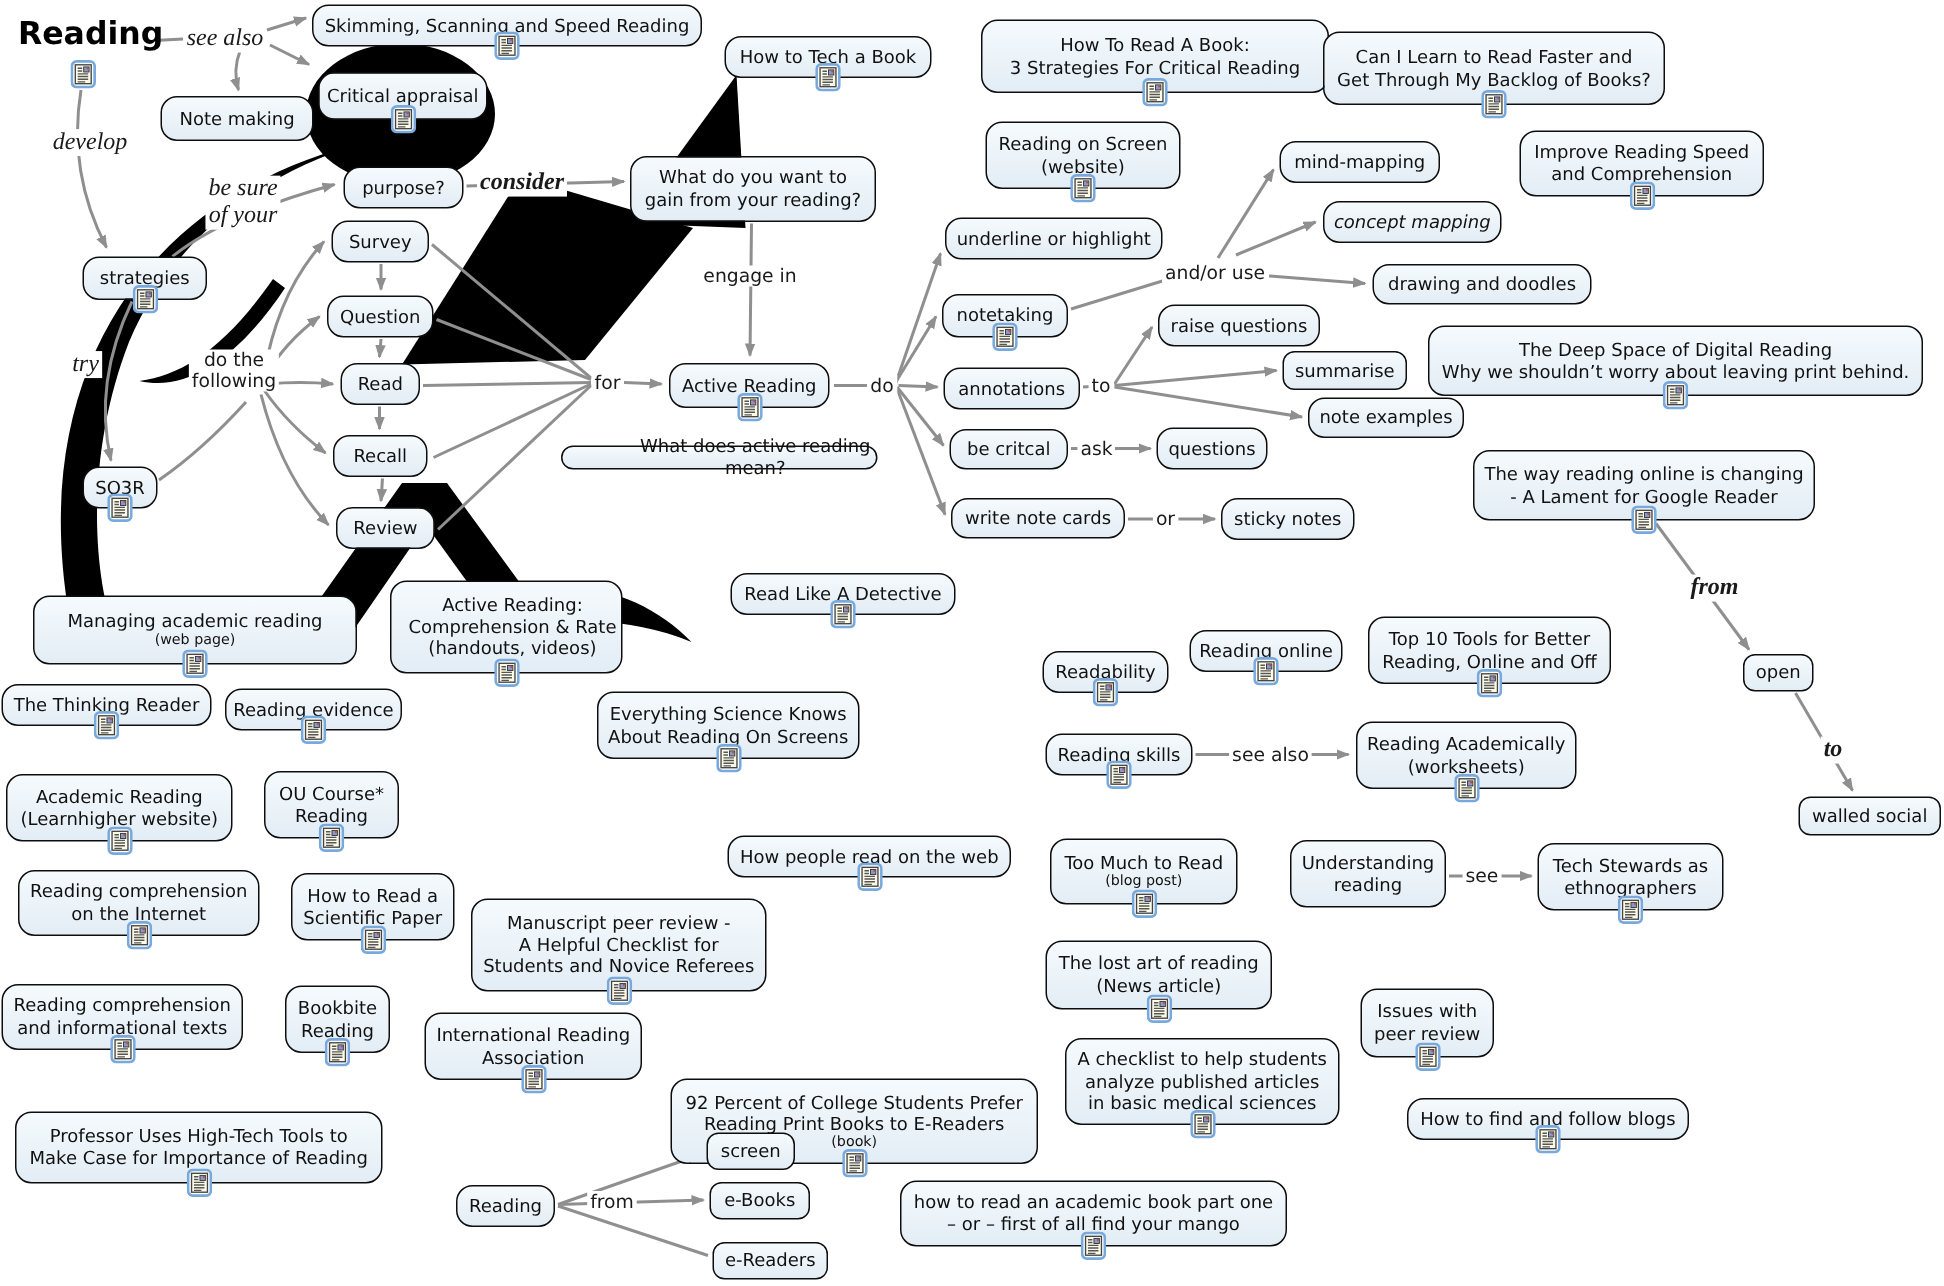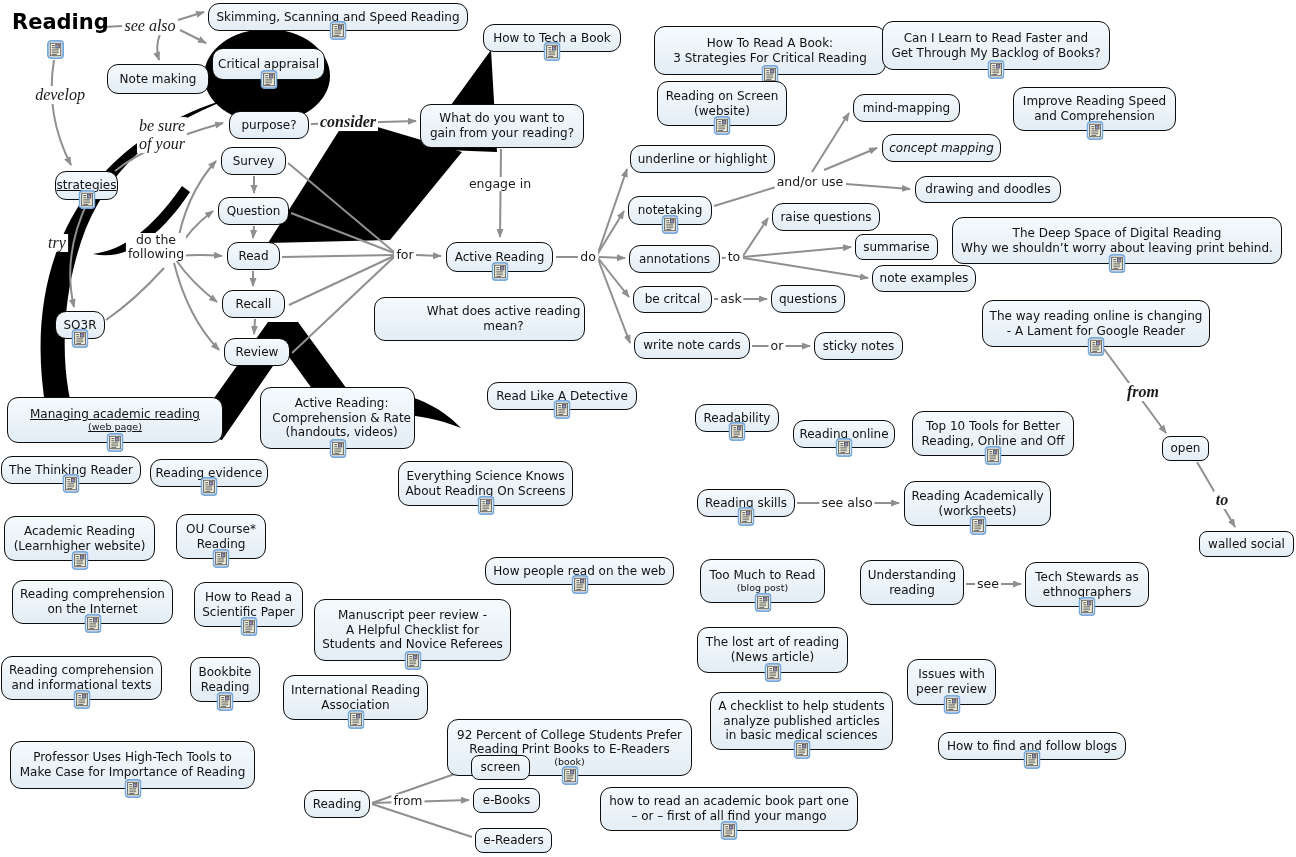--- a/index.html
+++ b/index.html
@@ -151,7 +151,7 @@
             <path d="M4.8 5.5h3 M4.8 7.3h3 M4.8 9.2h7 M4.8 11h7 M4.8 12.8h7 M4.8 14.6h5" stroke="#555555" stroke-width="0.9" fill="none"></path>
           </svg></span>
       </div>
-      <div class="node" style="left: 654px; top: 26px; width: 232px; height: 49px;">
+      <div class="node" style="left: 654px; top: 13px; width: 232px; height: 49px;">
         <div class="nlabel">How To Read A Book:
 3 Strategies For Critical Reading</div>
         <span class="res-icon"><svg width="17" height="19" viewBox="0 0 17 19">

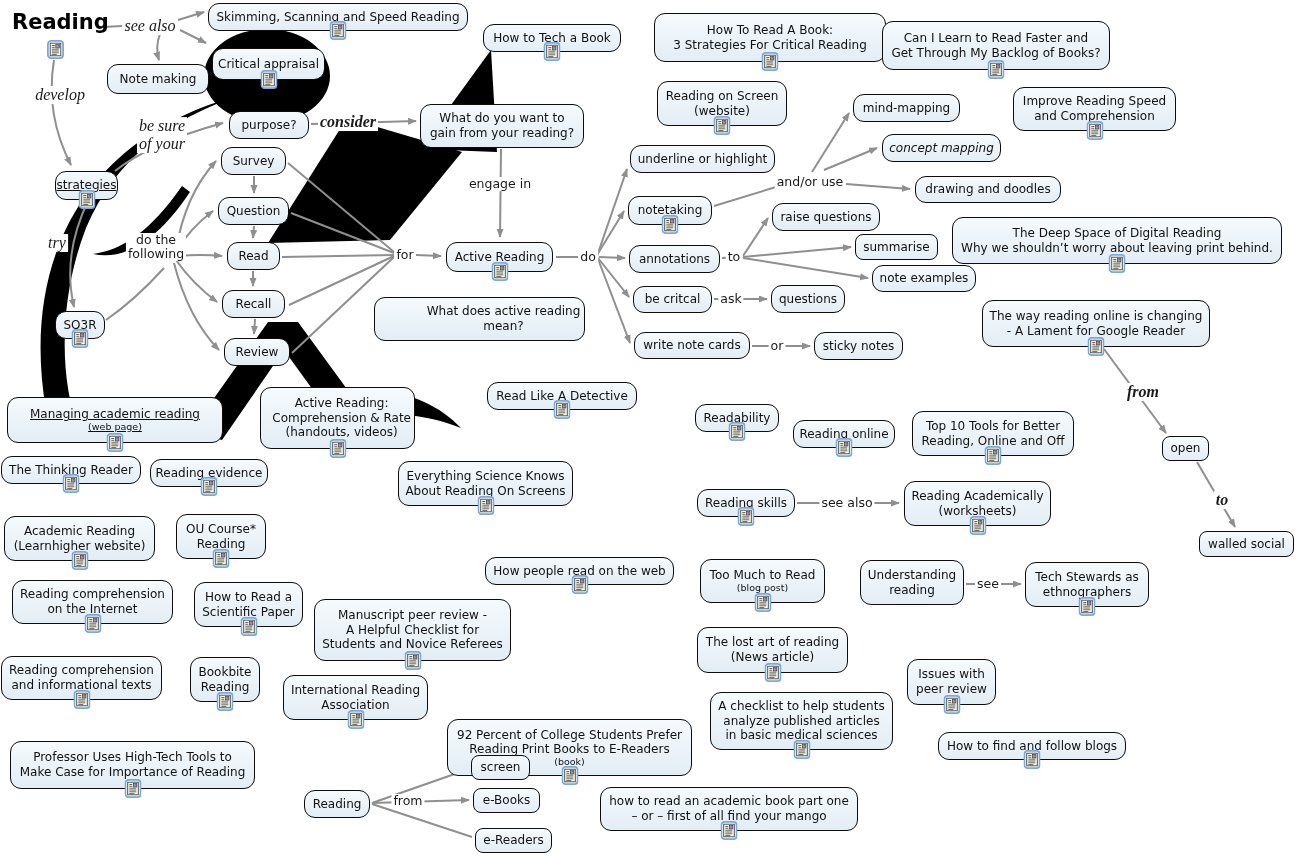--- a/index.html
+++ b/index.html
@@ -227,7 +227,7 @@
       <div class="node" style="left: 630px; top: 145px; width: 145px; height: 28px;">
         <div class="nlabel">underline or highlight</div>
       </div>
-      <div class="node" style="left: 55px; top: 171px; width: 63px; height: 29px; text-decoration: underline;">
+      <div class="node" style="left: 55px; top: 171px; width: 83px; height: 29px;">
         <div class="nlabel">strategies</div>
         <span class="res-icon"><svg width="17" height="19" viewBox="0 0 17 19">
             <rect x="0.9" y="0.9" width="15.2" height="17.2" rx="3.2" fill="#ffffff" stroke="#78a9dd" stroke-width="1.8"></rect>

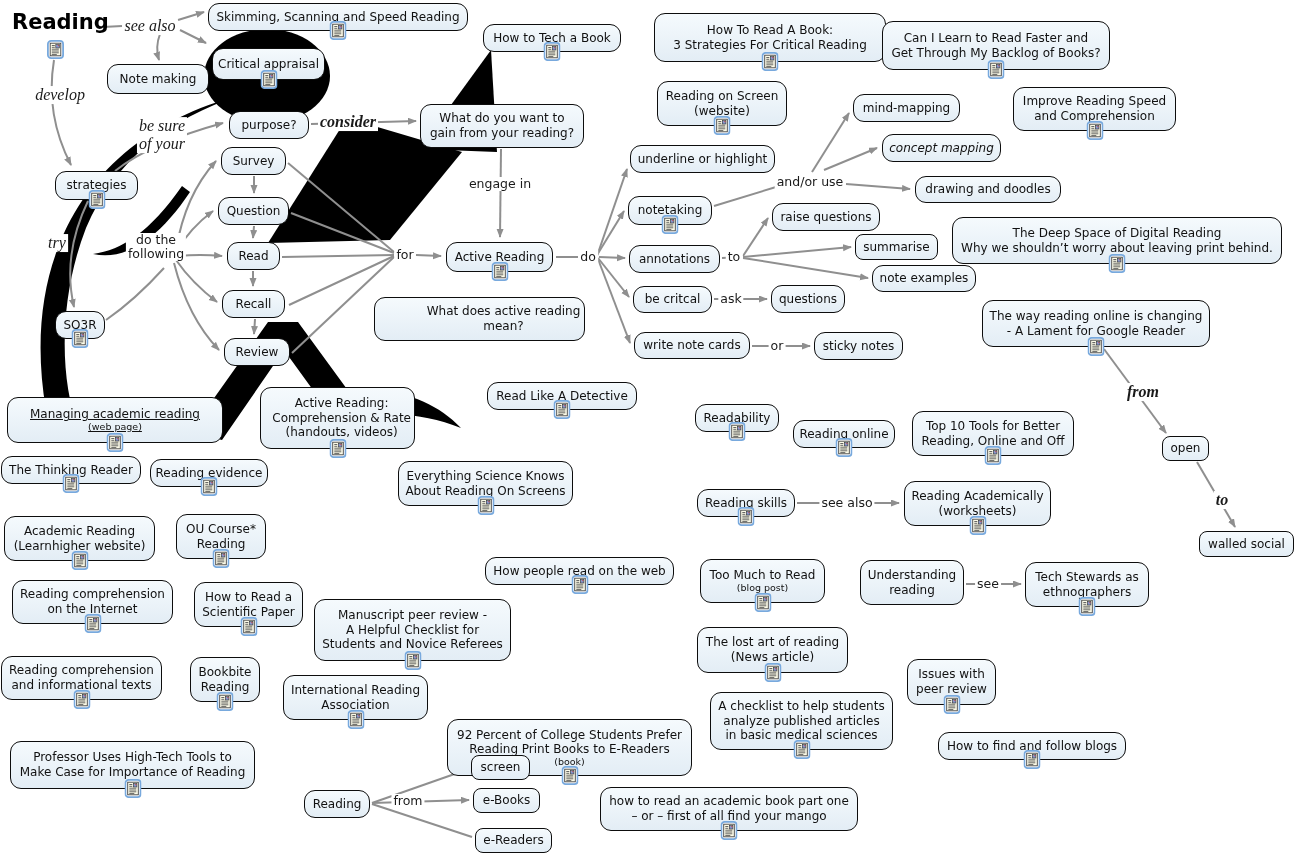--- a/index.html
+++ b/index.html
@@ -296,7 +296,7 @@
             <path d="M4.8 5.5h3 M4.8 7.3h3 M4.8 9.2h7 M4.8 11h7 M4.8 12.8h7 M4.8 14.6h5" stroke="#555555" stroke-width="0.9" fill="none"></path>
           </svg></span>
       </div>
-      <div class="node" style="left: 374px; top: 297px; width: 211px; height: 44px; padding-left: 48px;">
+      <div class="node" style="left: 374px; top: 297px; width: 211px; height: 16px; padding-left: 48px;">
         <div class="nlabel">What does active reading mean?</div>
       </div>
       <div class="node" style="left: 55px; top: 311px; width: 50px; height: 28px;">

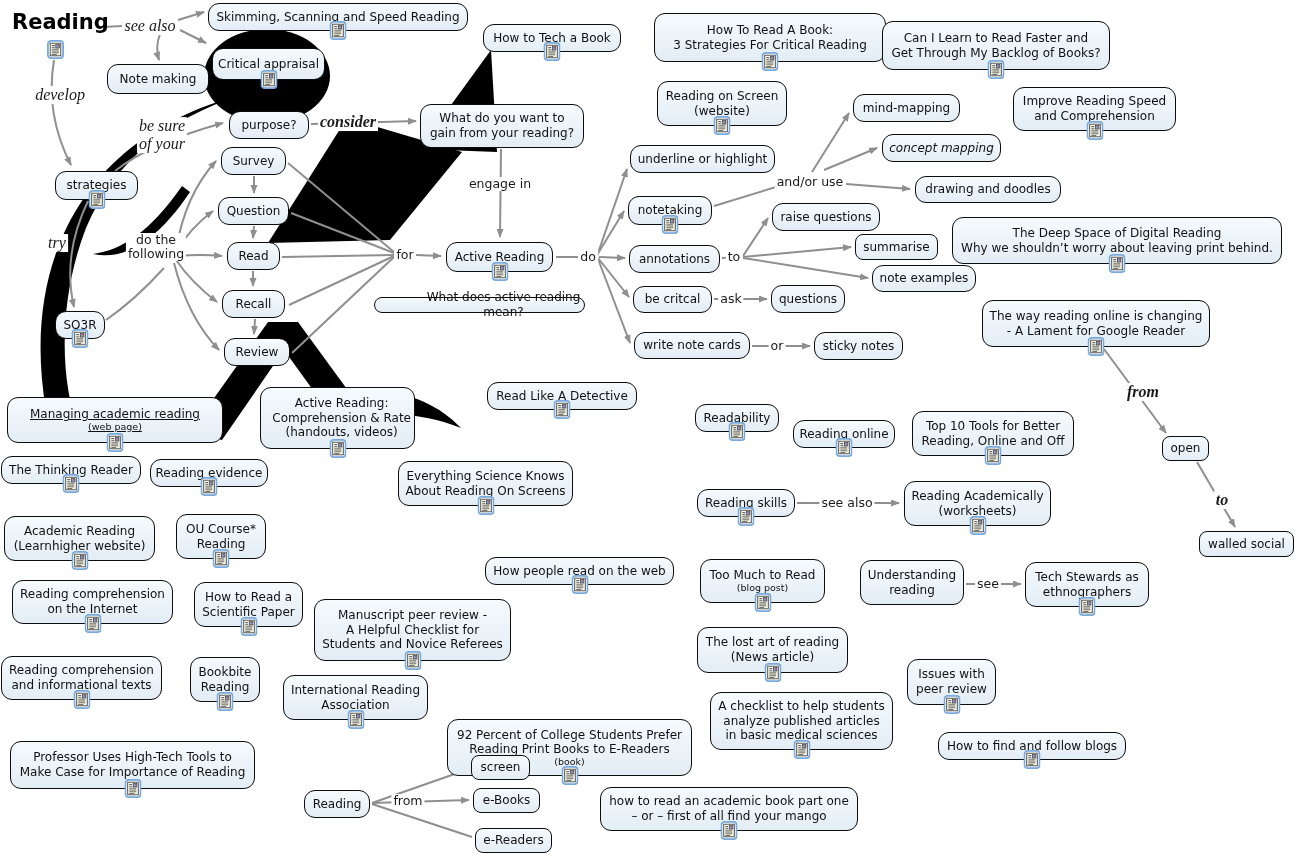--- a/index.html
+++ b/index.html
@@ -331,7 +331,7 @@
             <path d="M4.8 5.5h3 M4.8 7.3h3 M4.8 9.2h7 M4.8 11h7 M4.8 12.8h7 M4.8 14.6h5" stroke="#555555" stroke-width="0.9" fill="none"></path>
           </svg></span>
       </div>
-      <div class="node" style="left: 7px; top: 397px; width: 216px; height: 46px; text-decoration: underline;">
+      <div class="node" style="left: 22px; top: 397px; width: 216px; height: 46px;">
         <div class="nlabel">Managing academic reading</div>
         <div class="nsub">(web page)</div>
         <span class="res-icon"><svg width="17" height="19" viewBox="0 0 17 19">

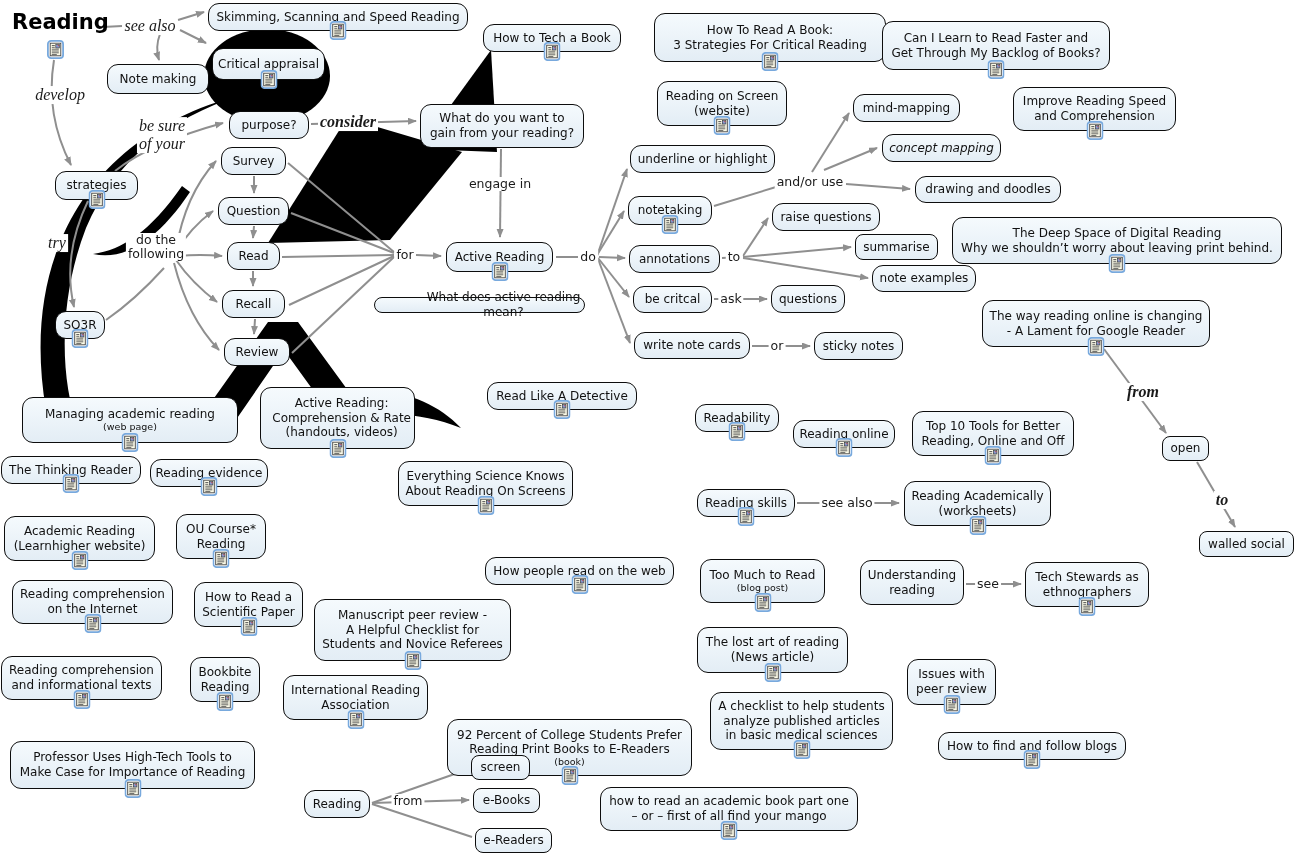--- a/index.html
+++ b/index.html
@@ -395,7 +395,7 @@
             <path d="M4.8 5.5h3 M4.8 7.3h3 M4.8 9.2h7 M4.8 11h7 M4.8 12.8h7 M4.8 14.6h5" stroke="#555555" stroke-width="0.9" fill="none"></path>
           </svg></span>
       </div>
-      <div class="node" style="left: 695px; top: 404px; width: 84px; height: 28px;">
+      <div class="node" style="left: 695px; top: 434px; width: 84px; height: 28px;">
         <div class="nlabel">Readability</div>
         <span class="res-icon"><svg width="17" height="19" viewBox="0 0 17 19">
             <rect x="0.9" y="0.9" width="15.2" height="17.2" rx="3.2" fill="#ffffff" stroke="#78a9dd" stroke-width="1.8"></rect>

